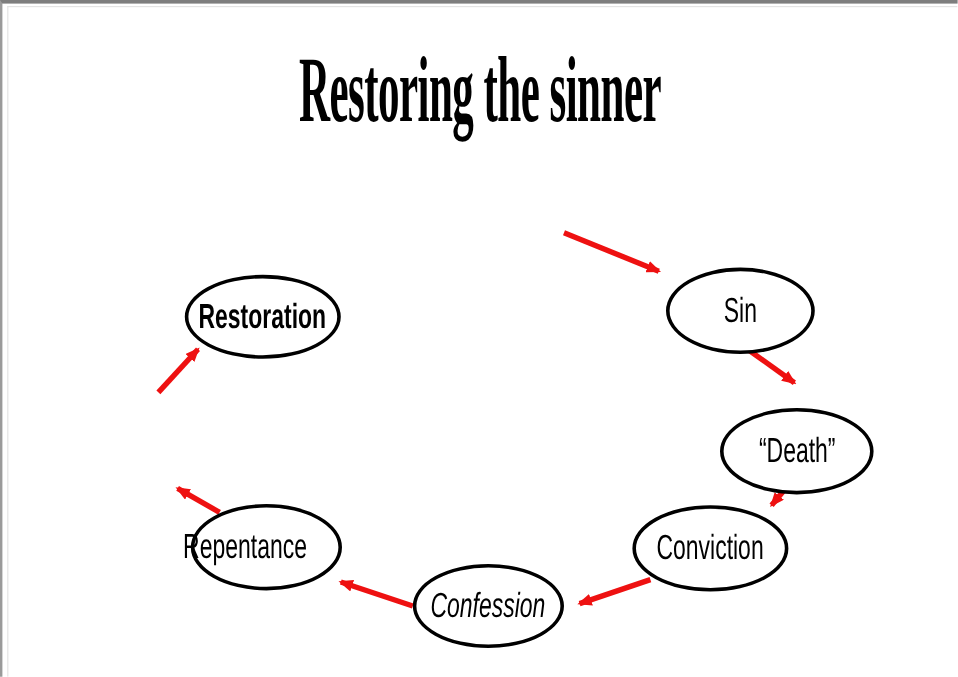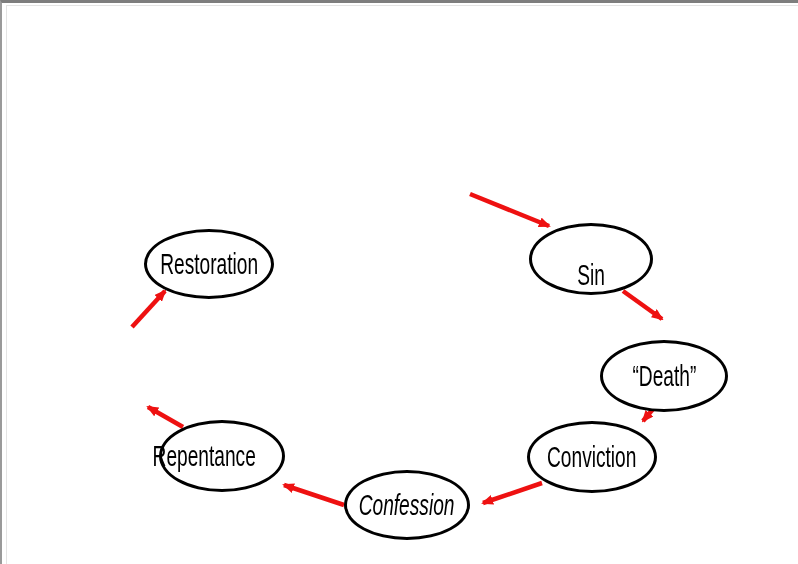--- a/index.html
+++ b/index.html
@@ -77,6 +77,9 @@
 <div class="slide">
   <div class="inner-frame"></div>
 
+  <div class="title">
+    <span class="stretch">Restoring the sinner</span>
+  </div>
 
   <svg class="arrows" viewBox="0 0 798 564" xmlns="http://www.w3.org/2000/svg">
     <defs>

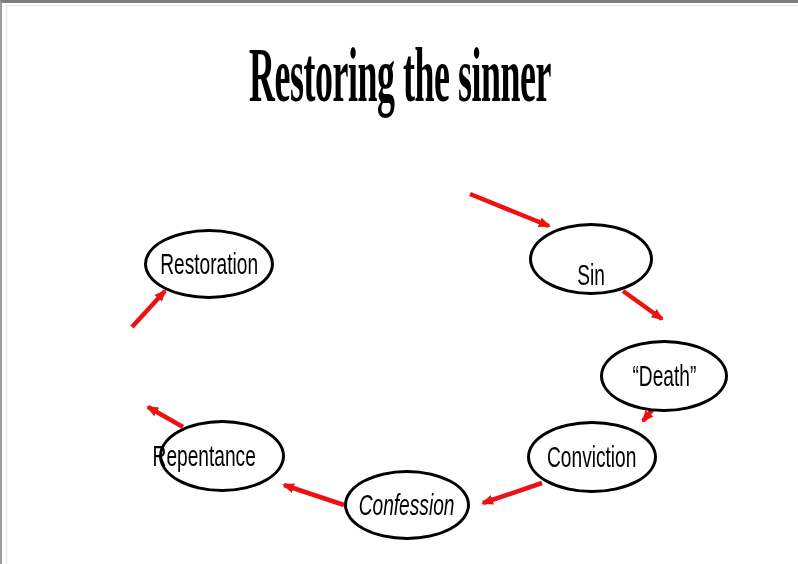--- a/index.html
+++ b/index.html
@@ -60,7 +60,7 @@
   .pos-confession {left:342px;top:467px;width:126px;height:70px;font-style:italic;}
   .pos-repentance {left:157px;top:417px;width:126px;height:72px;justify-content:flex-end;}
   .pos-forgiveness{left:78px; top:323px;width:128px;height:72px;}
-  .pos-restoration{left:142px;top:226px;width:130px;height:70px;}
+  .pos-restoration{left:152px;top:226px;width:130px;height:70px;font-weight:bold;}
   .arrows{
     position:absolute;left:0;top:0;width:798px;height:564px;
     pointer-events:none;

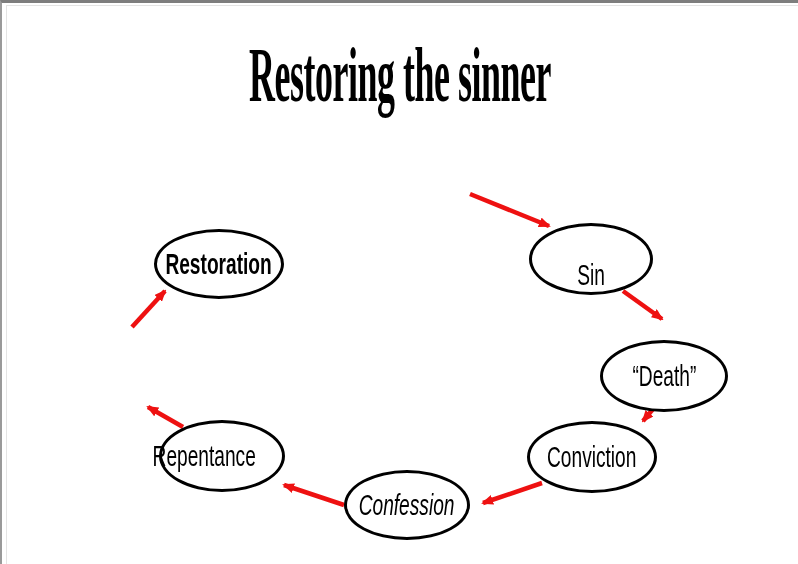--- a/index.html
+++ b/index.html
@@ -54,7 +54,7 @@
     letter-spacing:0;
   }
   .pos-temptation {left:342px;top:152px;width:127px;height:70px;}
-  .pos-sin        {left:527px;top:220px;width:124px;height:72px;align-items:flex-end;}
+  .pos-sin        {left:553px;top:220px;width:124px;height:72px;}
   .pos-death      {left:598px;top:337px;width:128px;height:72px;}
   .pos-conviction {left:525px;top:418px;width:130px;height:72px;}
   .pos-confession {left:342px;top:467px;width:126px;height:70px;font-style:italic;}

